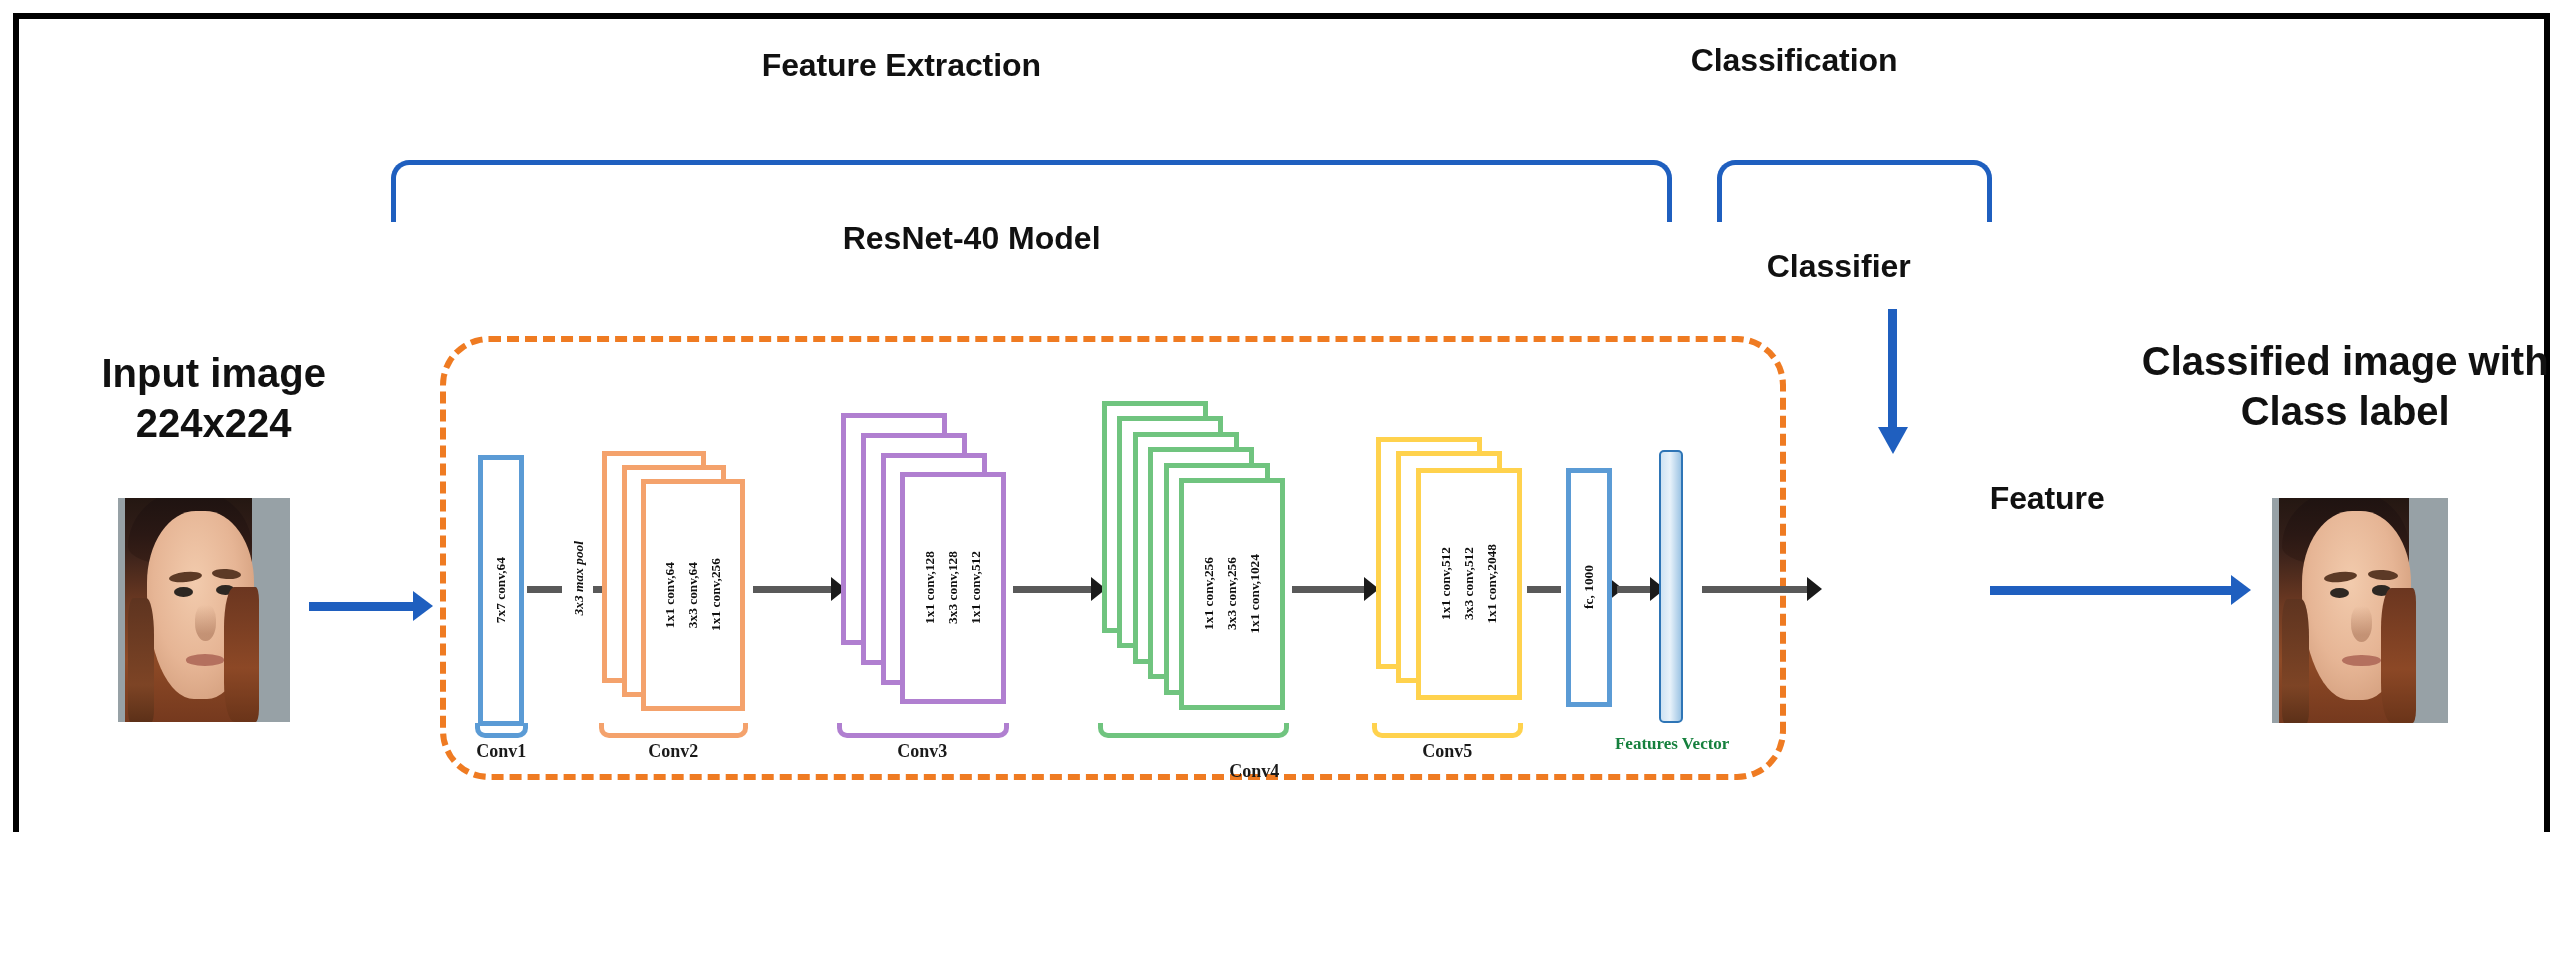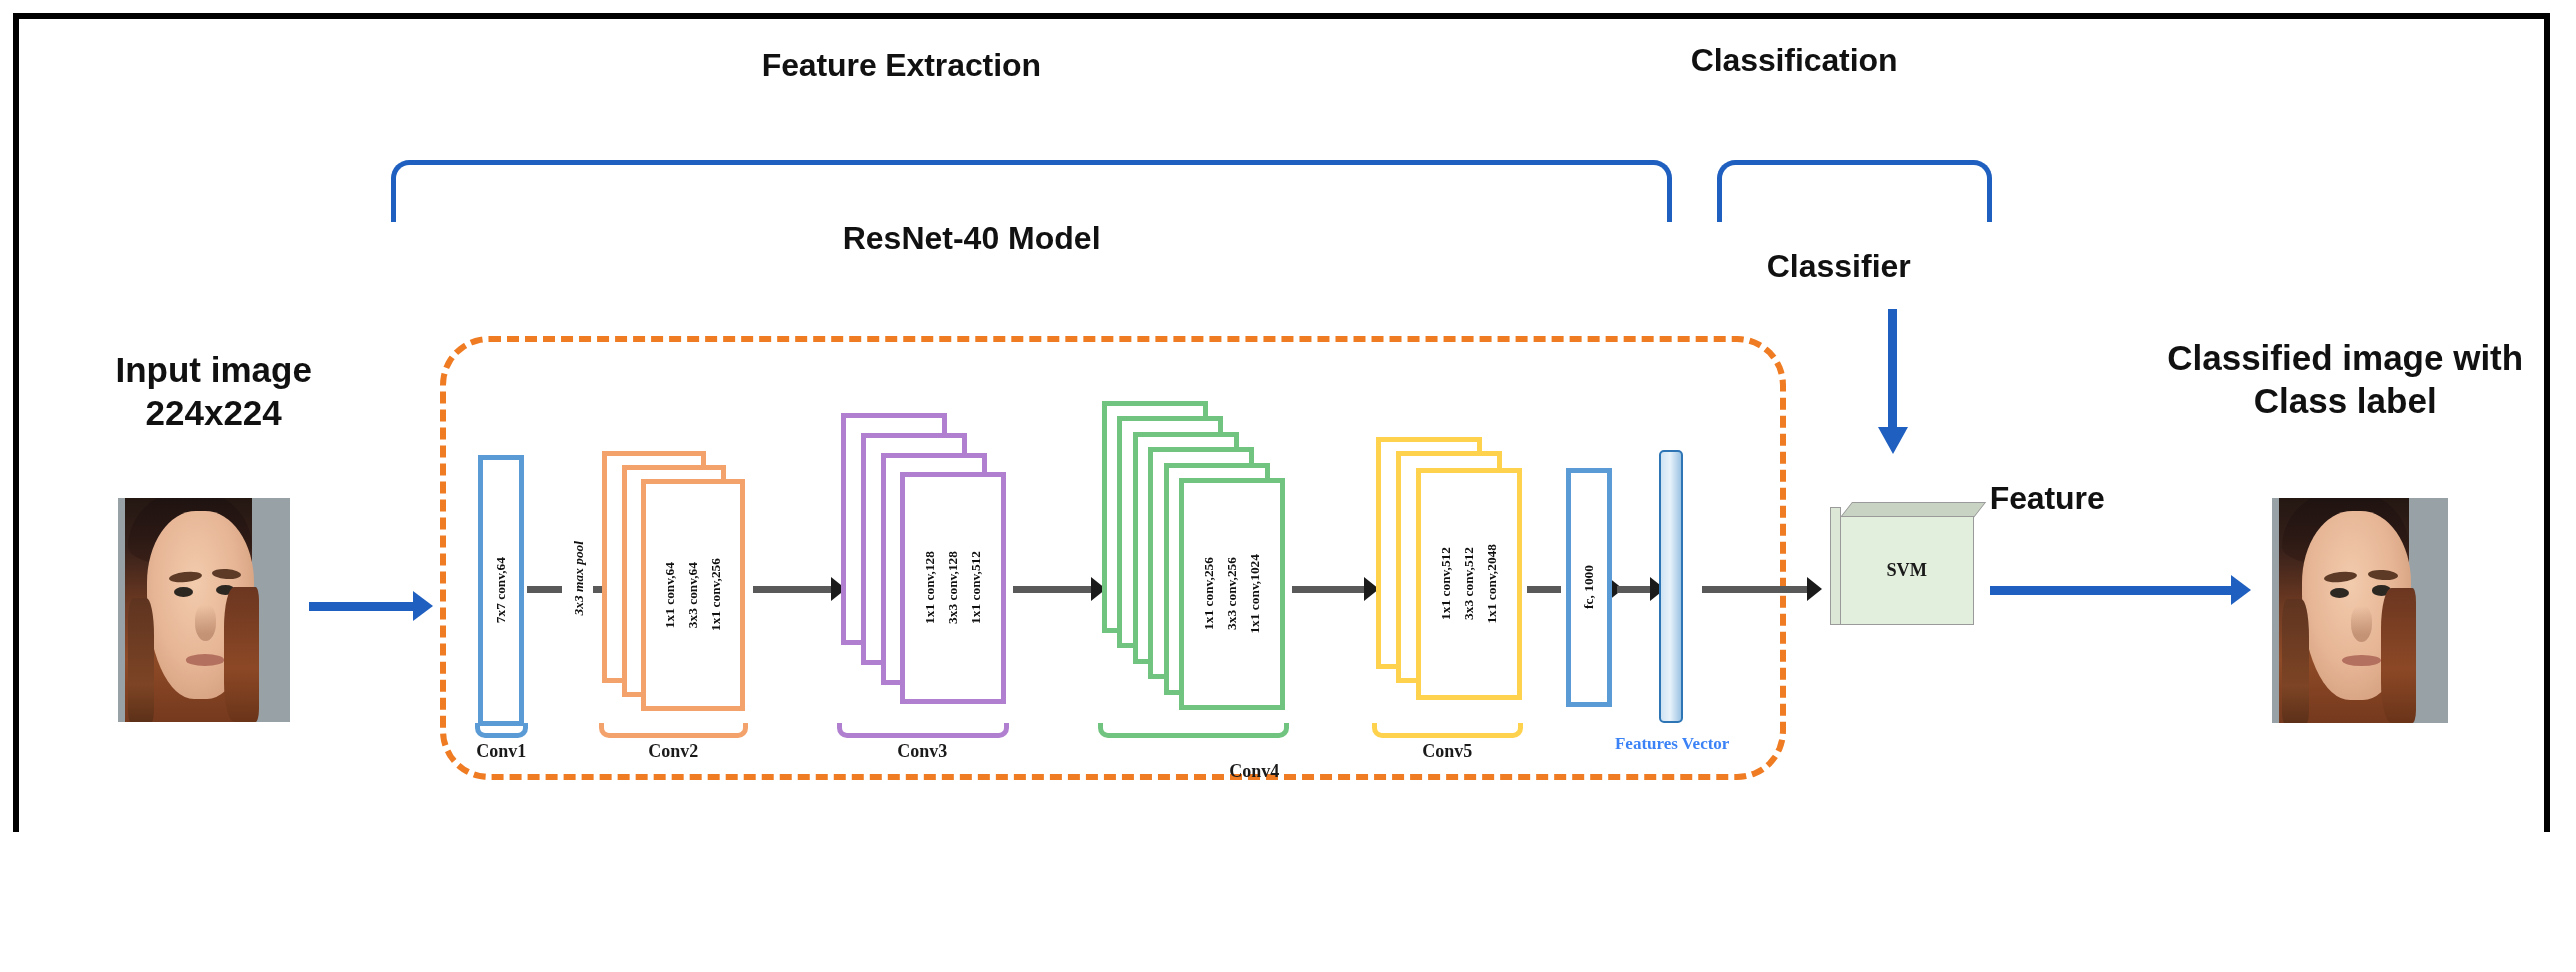--- a/index.html
+++ b/index.html
@@ -42,7 +42,7 @@
     white-space:nowrap;
   }
   .sidelabel{
-    font-size:35px;
+    font-size:40px;
     font-weight:700;
     color:#111111;
     line-height:1.25;

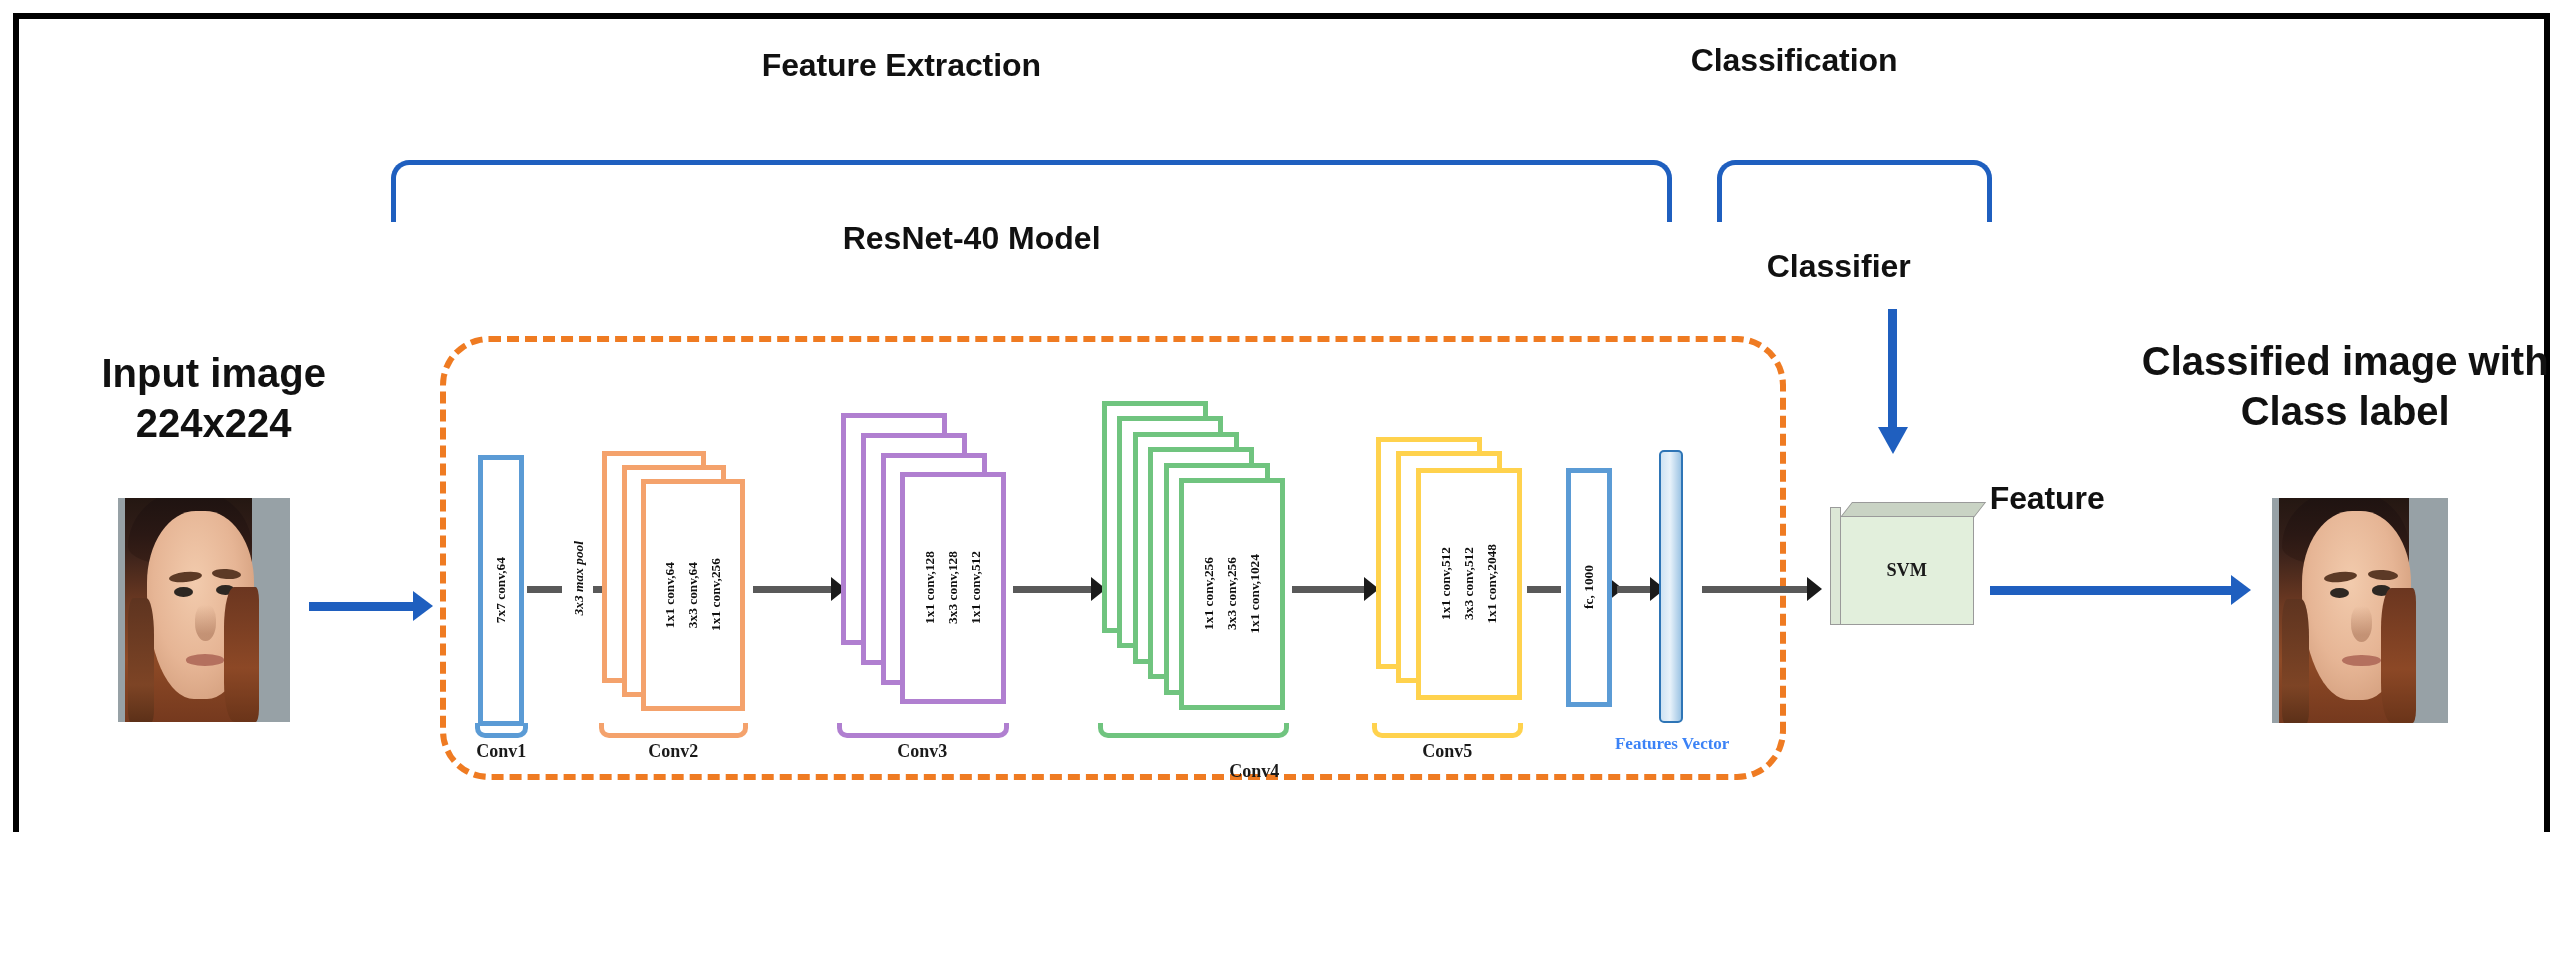--- a/index.html
+++ b/index.html
@@ -390,13 +390,6 @@
 
     <div class="arrow" style="left:1683px;top:567px;width:106px;"></div>
 
-    <div id="svm-box">
-      <div id="svm-top"></div>
-      <div id="svm-side"></div>
-      <div id="svm-face">
-        <span>SVM</span>
-      </div>
-    </div>
 
     <div class="abs heading" style="left:1971px;top:461px;">Feature</div>
 

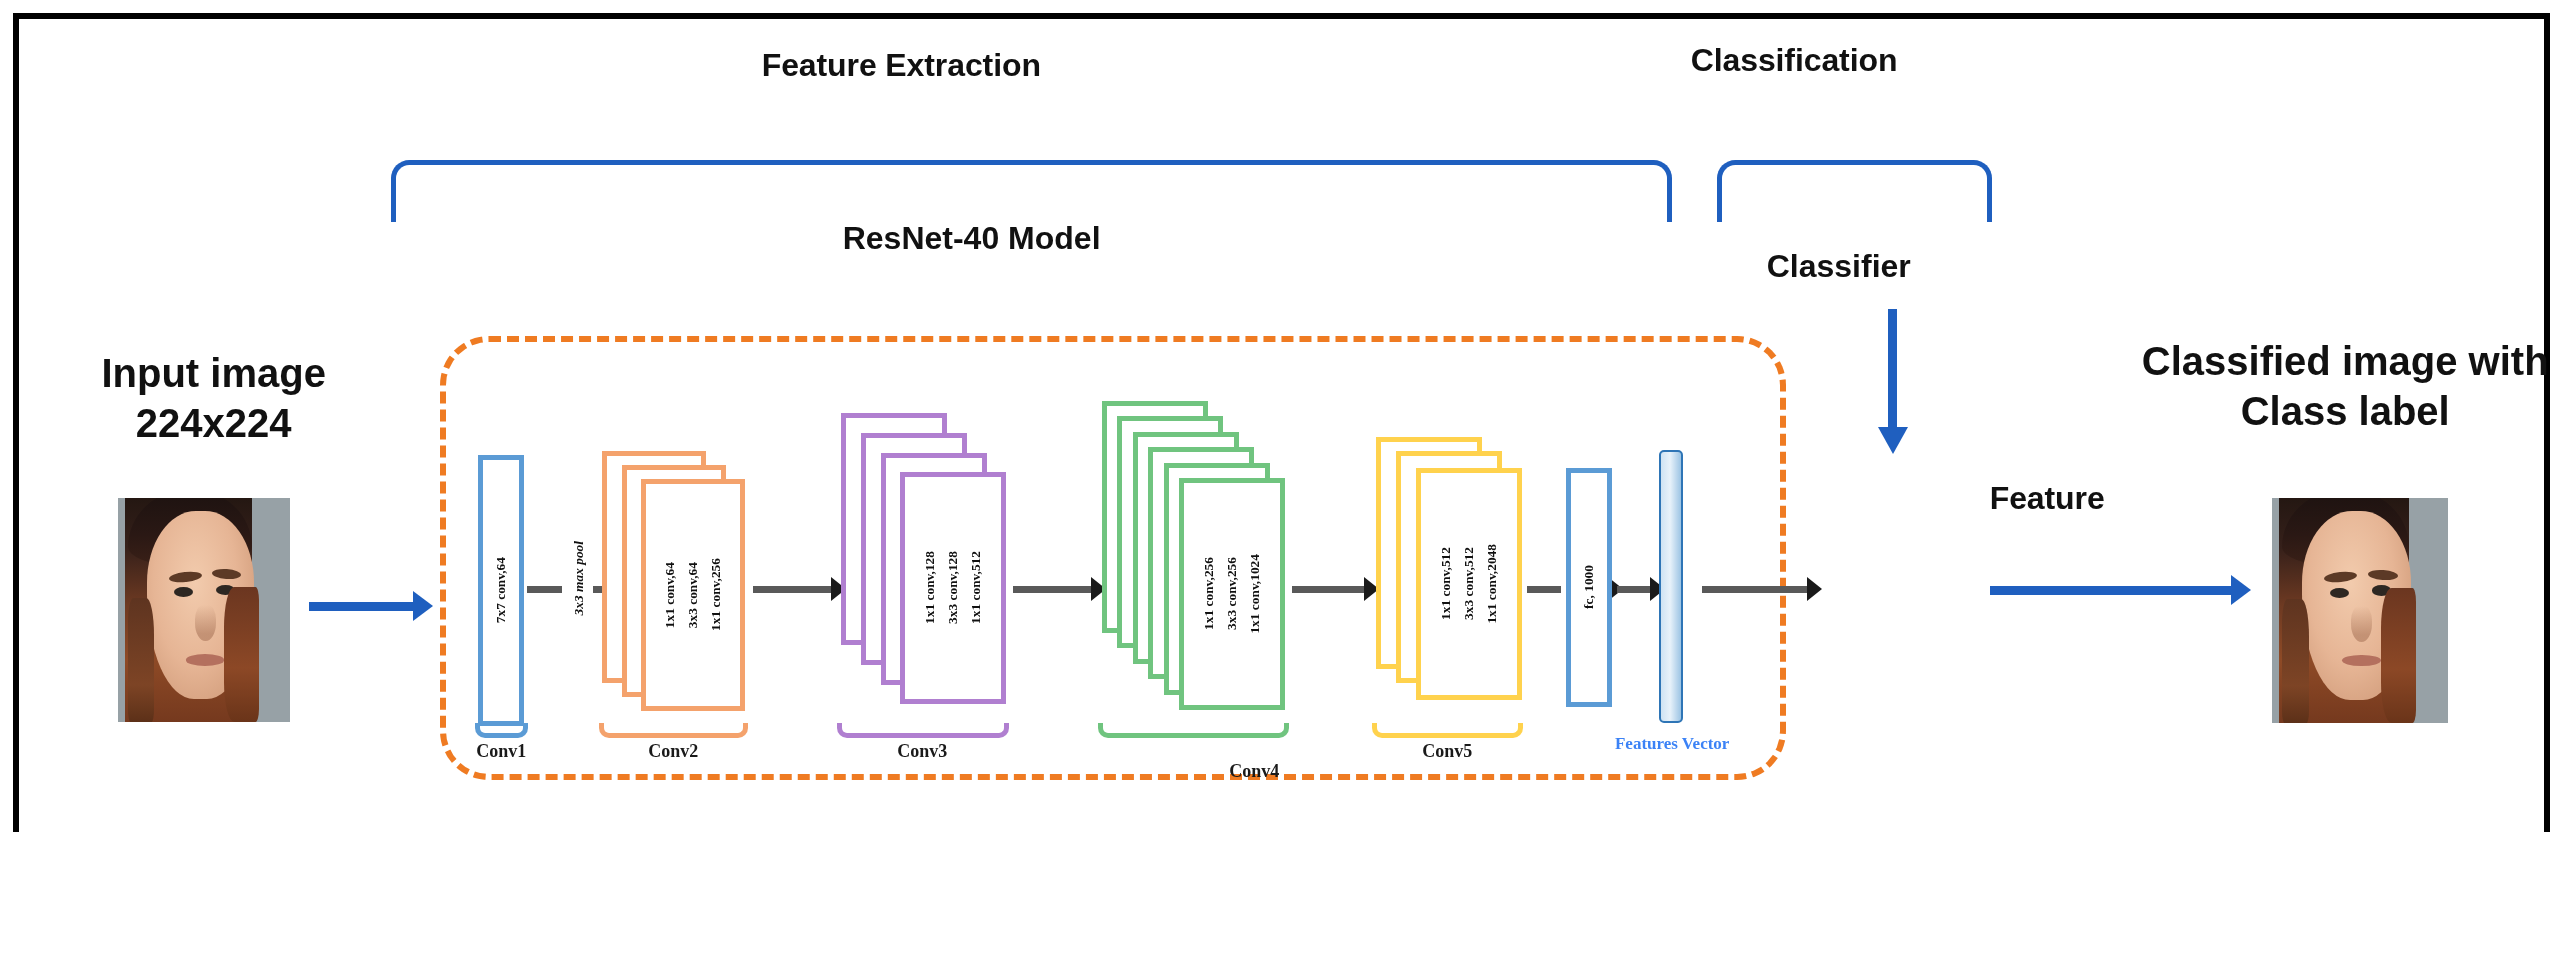--- a/index.html
+++ b/index.html
@@ -386,7 +386,7 @@
 
     <div id="features-bar"></div>
     <div class="abs" style="left:1583px;top:715px;width:141px;font-size:17px;font-weight:700;
-         font-family:'Liberation Serif',serif;color:#3b82f6;text-align:center;white-space:nowrap;">Features Vector</div>
+         font-family:'Liberation Serif',serif;color:#15803d;text-align:center;white-space:nowrap;">Features Vector</div>
 
     <div class="arrow" style="left:1683px;top:567px;width:106px;"></div>
 

